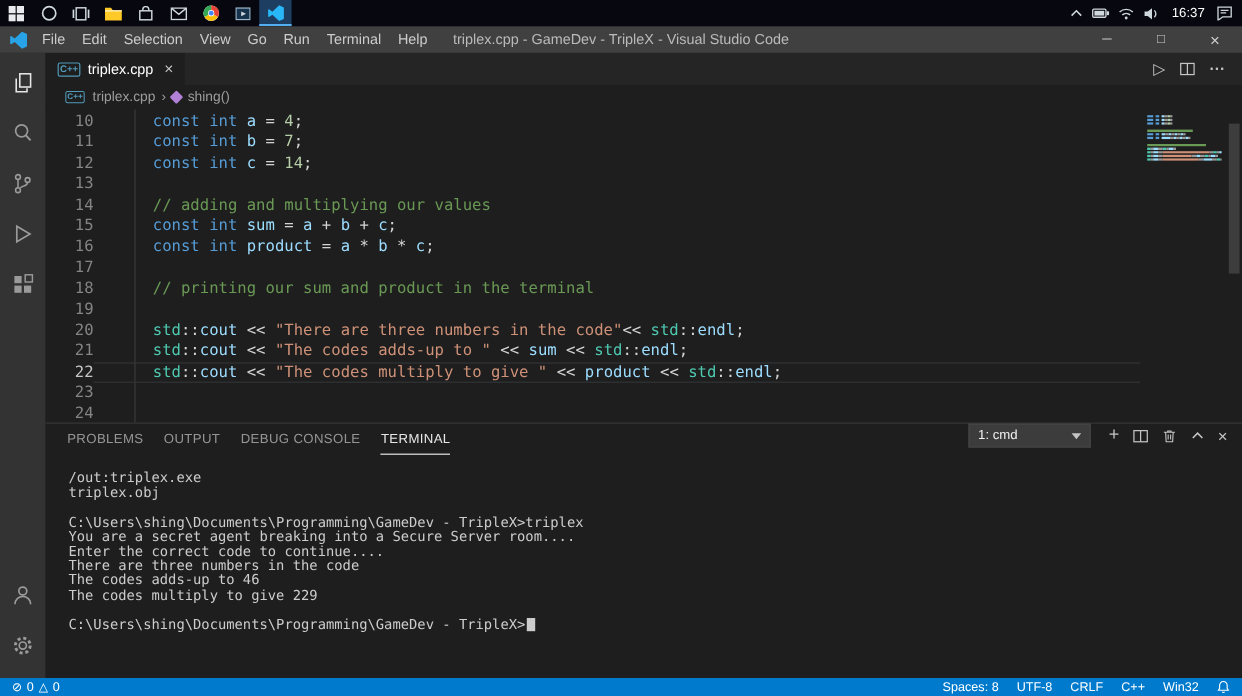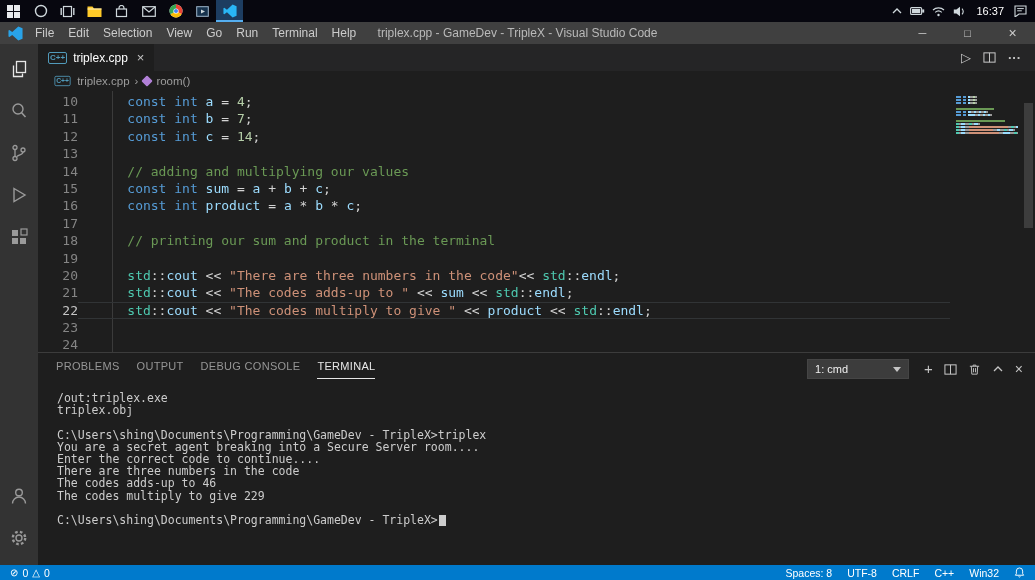--- a/index.html
+++ b/index.html
@@ -283,7 +283,7 @@
         <span>triplex.cpp</span>
         <span>›</span>
         <span class="method-icon"></span>
-        <span>room()</span>
+        <span>shing()</span>
       </div>
 
       <div class="editor-wrap">

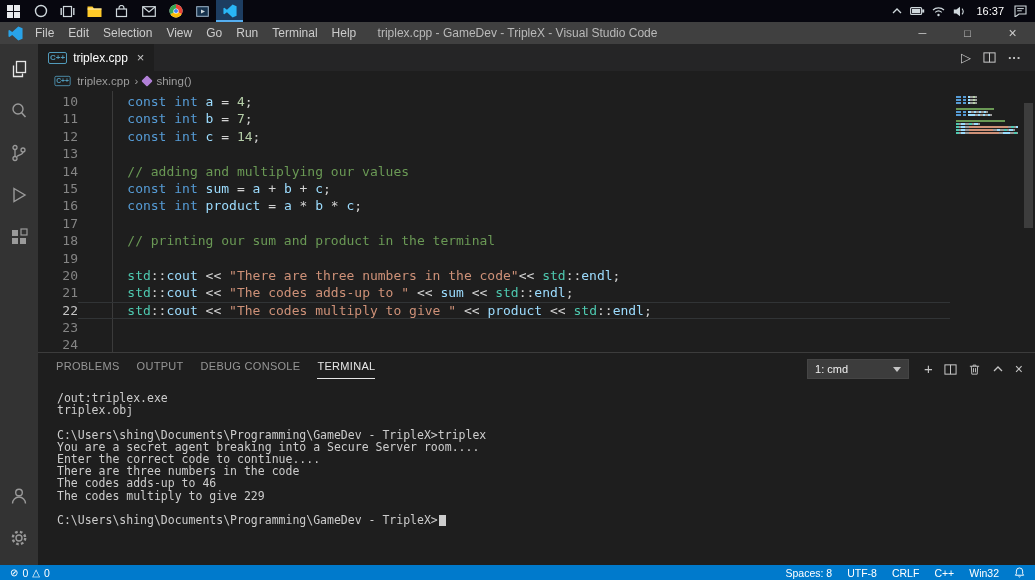--- a/index.html
+++ b/index.html
@@ -64,7 +64,7 @@
 
 
 .panel{flex:0 0 213px;background:#1e1e1e;border-top:1px solid #3c3c3c;display:flex;flex-direction:column}
-.panel-header{flex:0 0 26px;display:flex;align-items:flex-end;padding:0 12px 0 18px}
+.panel-header{flex:0 0 26px;display:flex;align-items:flex-start;padding:0 12px 0 18px}
 .panel-tab{font-size:11px;color:#969696;margin-right:17px;height:26px;line-height:27px;letter-spacing:.3px}
 .panel-tab.active{color:#e7e7e7;border-bottom:1px solid #e7e7e7}
 .panel-controls{margin-left:auto;display:flex;align-items:center;gap:11px}

